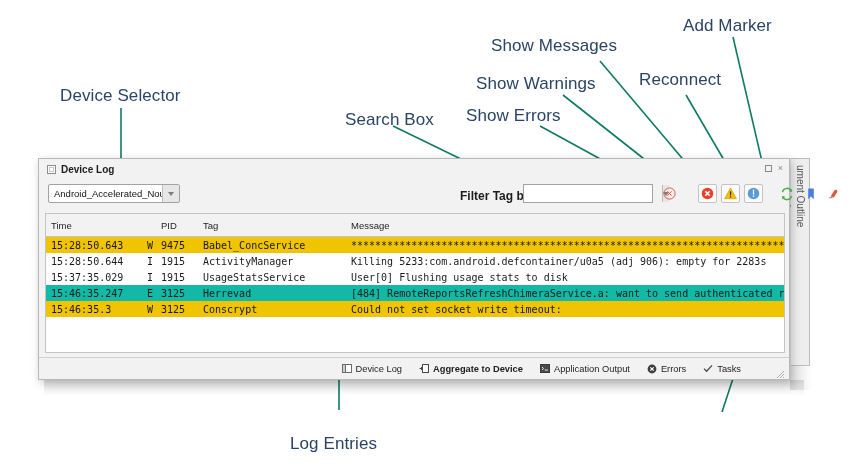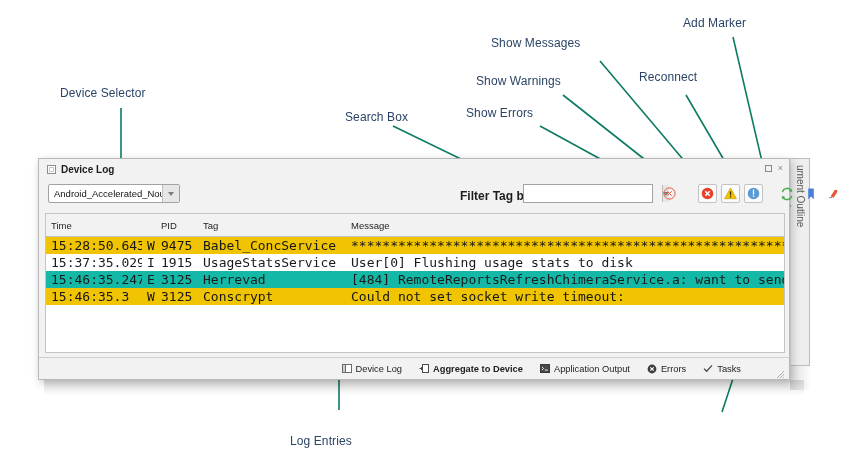--- a/index.html
+++ b/index.html
@@ -16,7 +16,7 @@
     position: absolute;
     color: #2b4466;
     font-family: "Liberation Sans", sans-serif;
-    font-size: 12px;
+    font-size: 17px;
     white-space: nowrap;
     letter-spacing: 0.1px;
   }

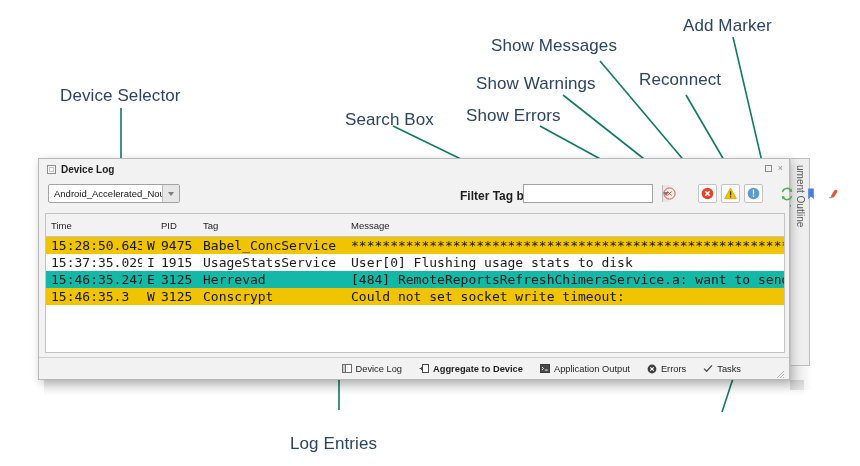--- a/index.html
+++ b/index.html
@@ -151,7 +151,7 @@
   }
   table.log td {
     font-family:"DejaVu Sans Mono","Liberation Mono",monospace;
-    font-size:13px; color:#1a1a1a;
+    font-size:10px; color:#1a1a1a;
     padding:1px 0 1px 5px; height:14px; white-space:nowrap;
     overflow:hidden;
   }

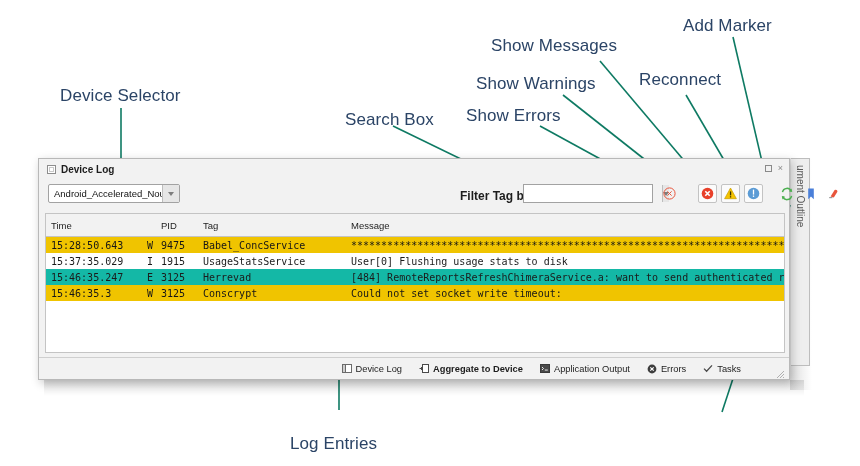--- a/index.html
+++ b/index.html
@@ -321,6 +321,13 @@
             <td>**********************************************************************************************</td>
           </tr>
           <tr class="lvl-I">
+            <td>15:28:50.644</td>
+            <td>I</td>
+            <td>1915</td>
+            <td>ActivityManager</td>
+            <td>Killing 5233:com.android.defcontainer/u0a5 (adj 906): empty for 2283s</td>
+          </tr>
+          <tr class="lvl-I">
             <td>15:37:35.029</td>
             <td>I</td>
             <td>1915</td>

